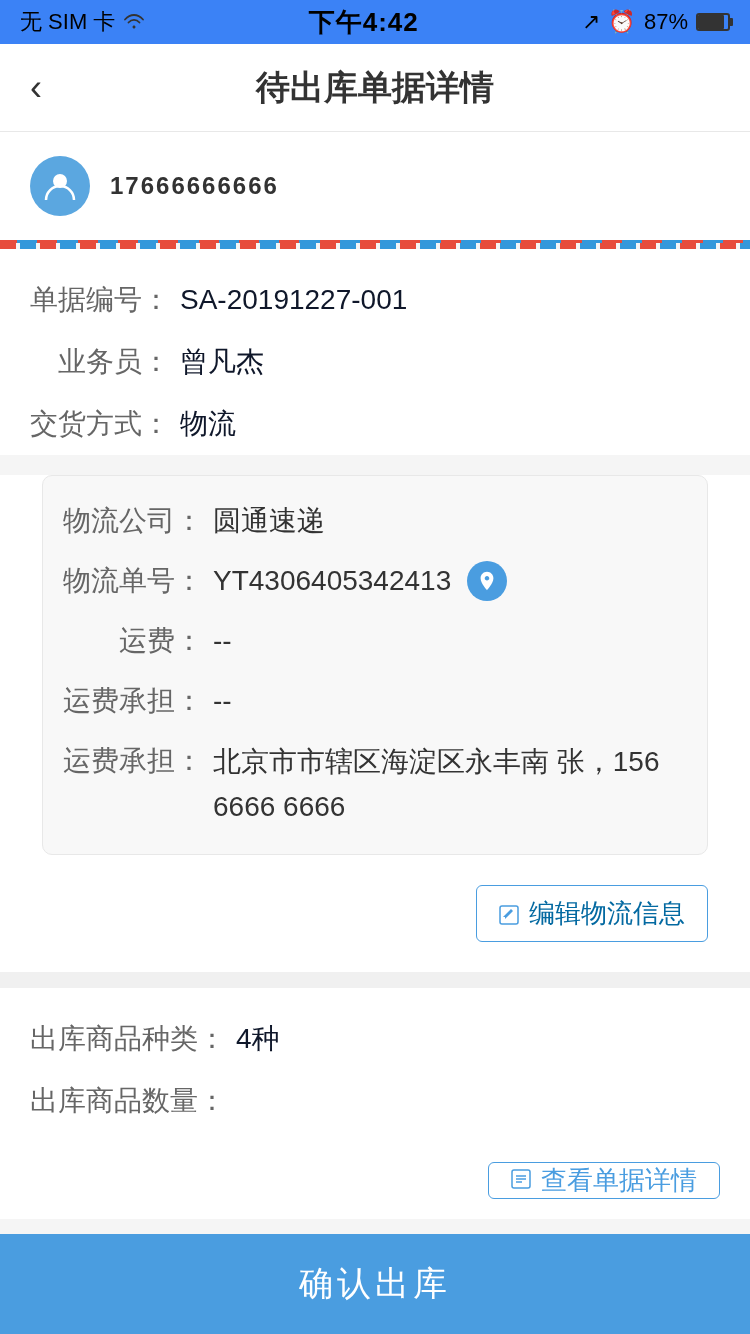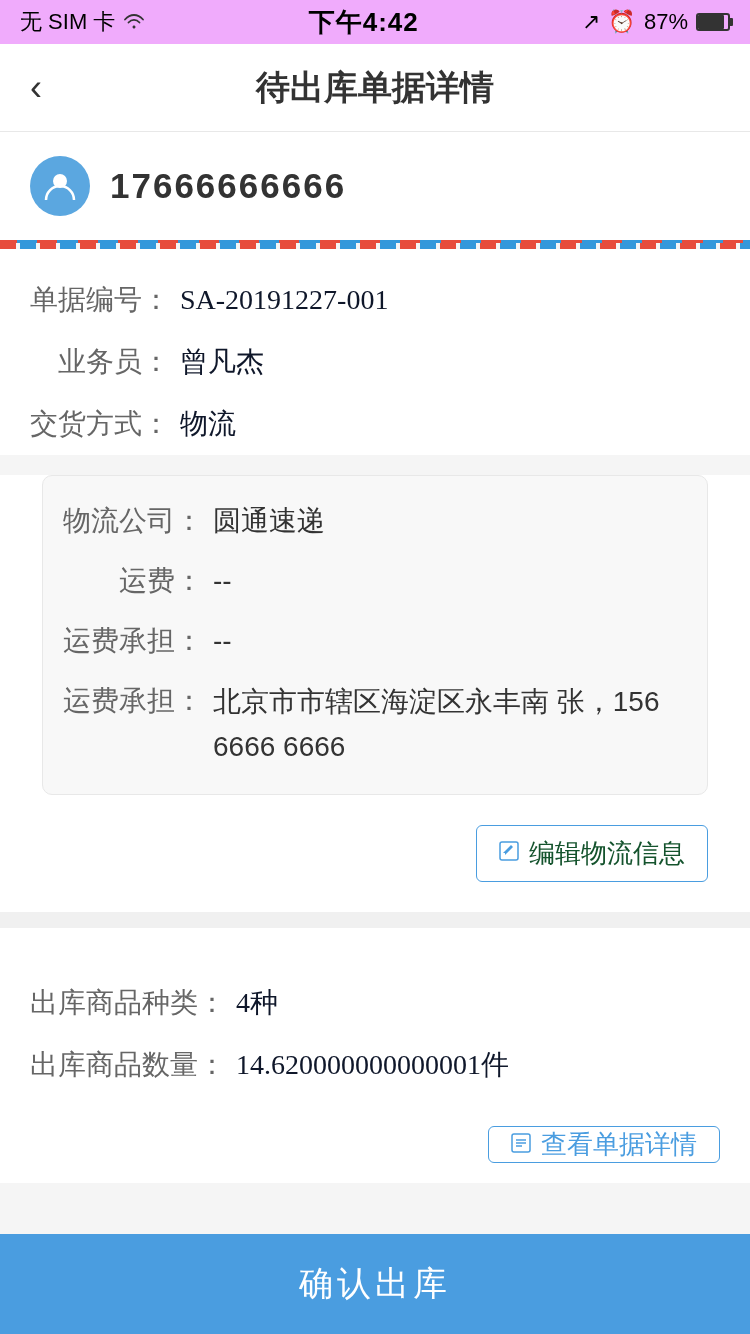--- a/index.html
+++ b/index.html
@@ -15,7 +15,7 @@
     
     .status-bar {
       height: 44px;
-      background: #f0abfc;
+      background: #3b82f6;
       display: flex;
       align-items: center;
       justify-content: space-between;

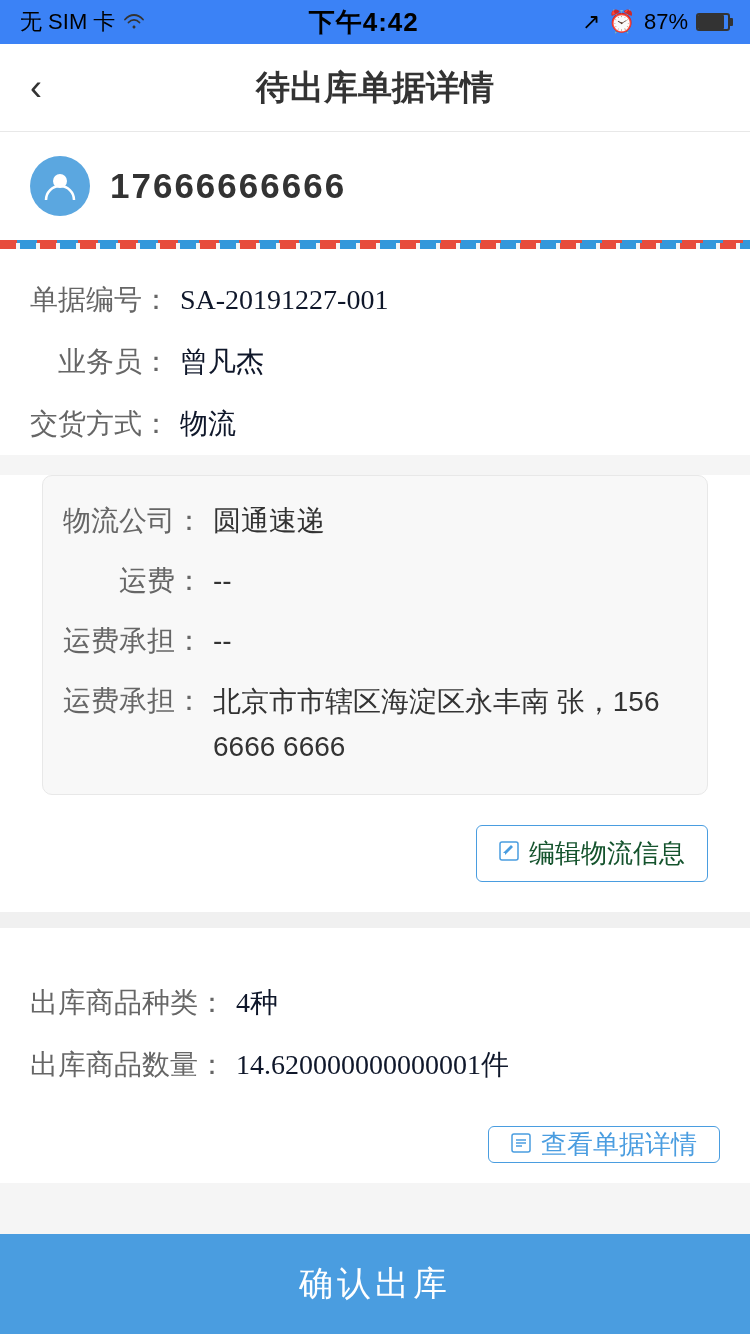--- a/index.html
+++ b/index.html
@@ -79,7 +79,7 @@
       font-size: 32px;
     }
     .user-phone {
-      font-size: 35px;
+      font-size: 24px;
       font-weight: 600;
       color: #333;
       letter-spacing: 2px;

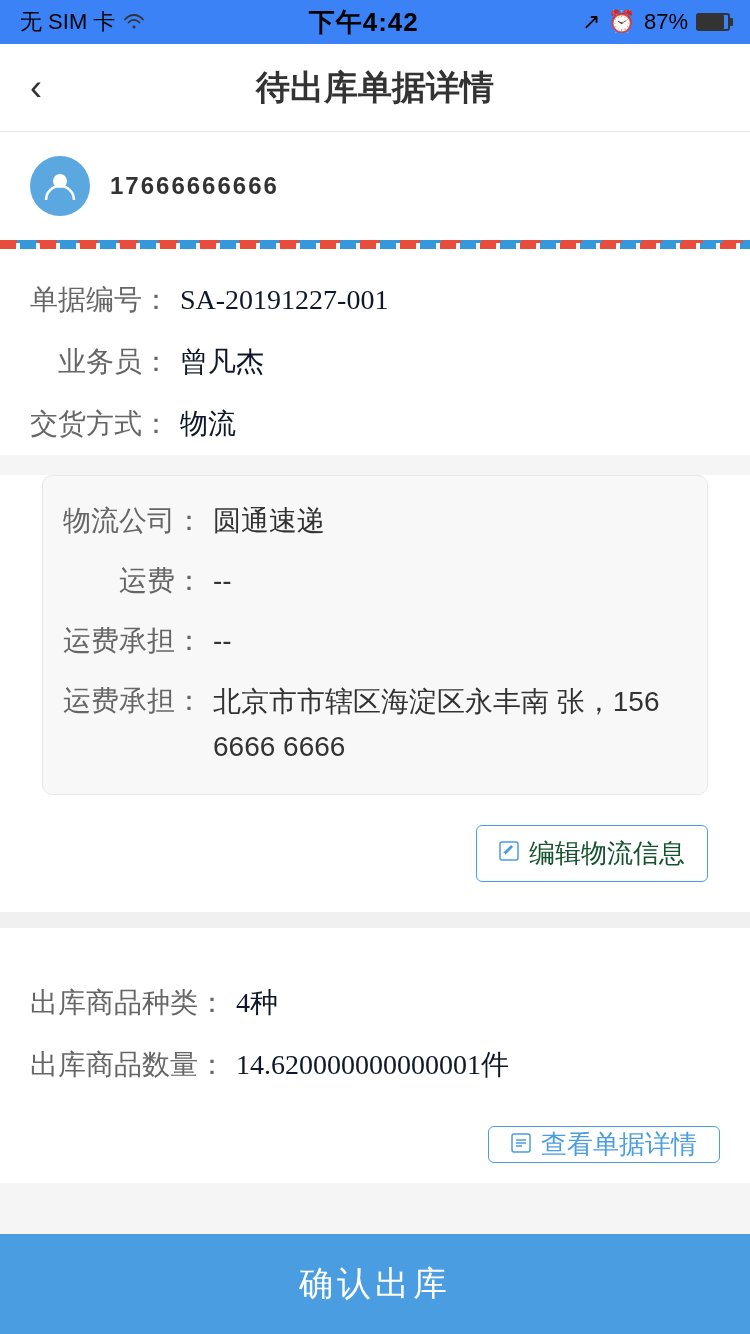--- a/index.html
+++ b/index.html
@@ -93,12 +93,11 @@
     }
     .info-row {
       display: flex;
-      align-items: flex-end;
+      align-items: center;
       margin-bottom: 20px;
       font-size: 28px;
       color: #333;
       line-height: 1.5;
-      font-family: Liberation Serif, serif;
     }
     .info-row:last-child { margin-bottom: 0; }
     .info-label {

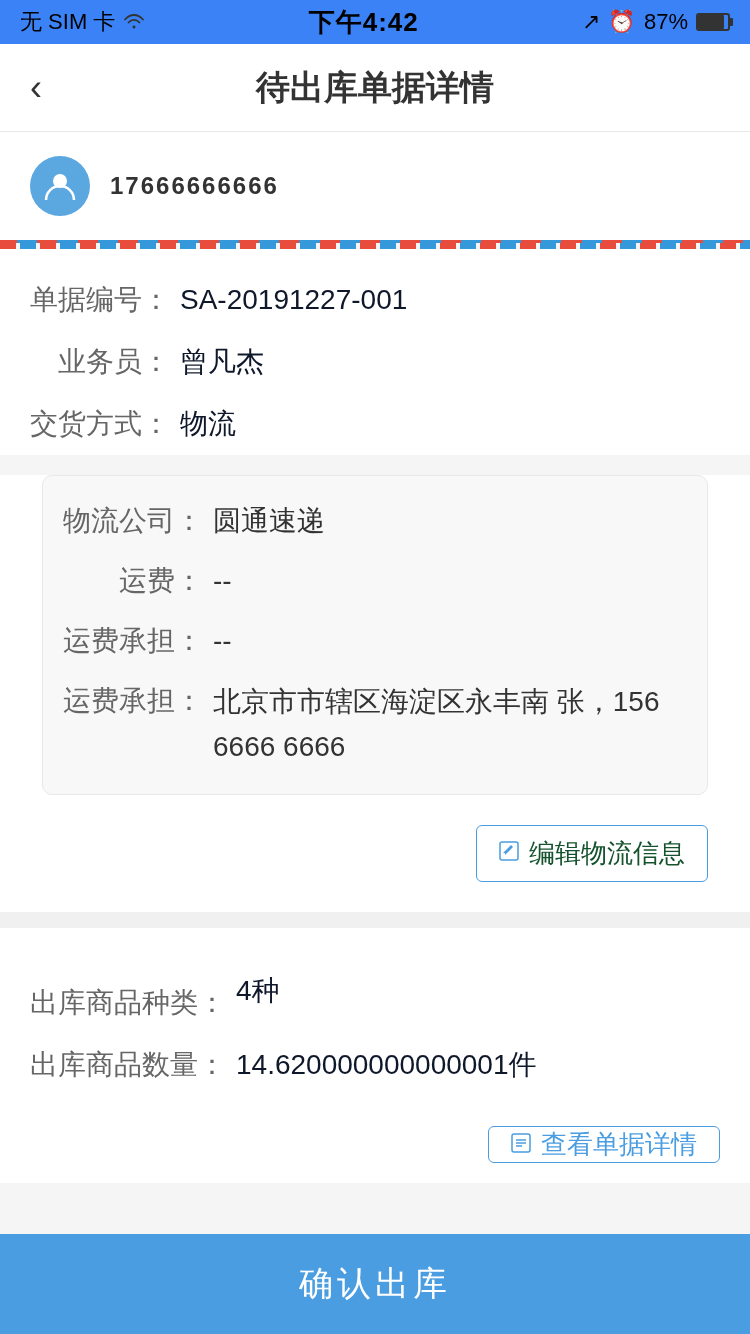--- a/index.html
+++ b/index.html
@@ -317,6 +317,17 @@
         <span class="logistics-value">圆通速递</span>
       </div>
       <div class="logistics-row">
+        <span class="logistics-label">物流单号：</span>
+        <div class="tracking-row">
+          <span class="logistics-value">YT4306405342413</span>
+          <div class="location-icon">
+            <svg viewBox="0 0 24 24" fill="white">
+                <path d="M12 2C8.13 2 5 5.13 5 9c0 5.25 7 13 7 13s7-7.75 7-13c0-3.87-3.13-7-7-7zm0 9.5c-1.38 0-2.5-1.12-2.5-2.5s1.12-2.5 2.5-2.5 2.5 1.12 2.5 2.5-1.12 2.5-2.5 2.5z"></path>
+              </svg>
+          </div>
+        </div>
+      </div>
+      <div class="logistics-row">
         <span class="logistics-label">运费：</span>
         <span class="logistics-value">--</span>
       </div>

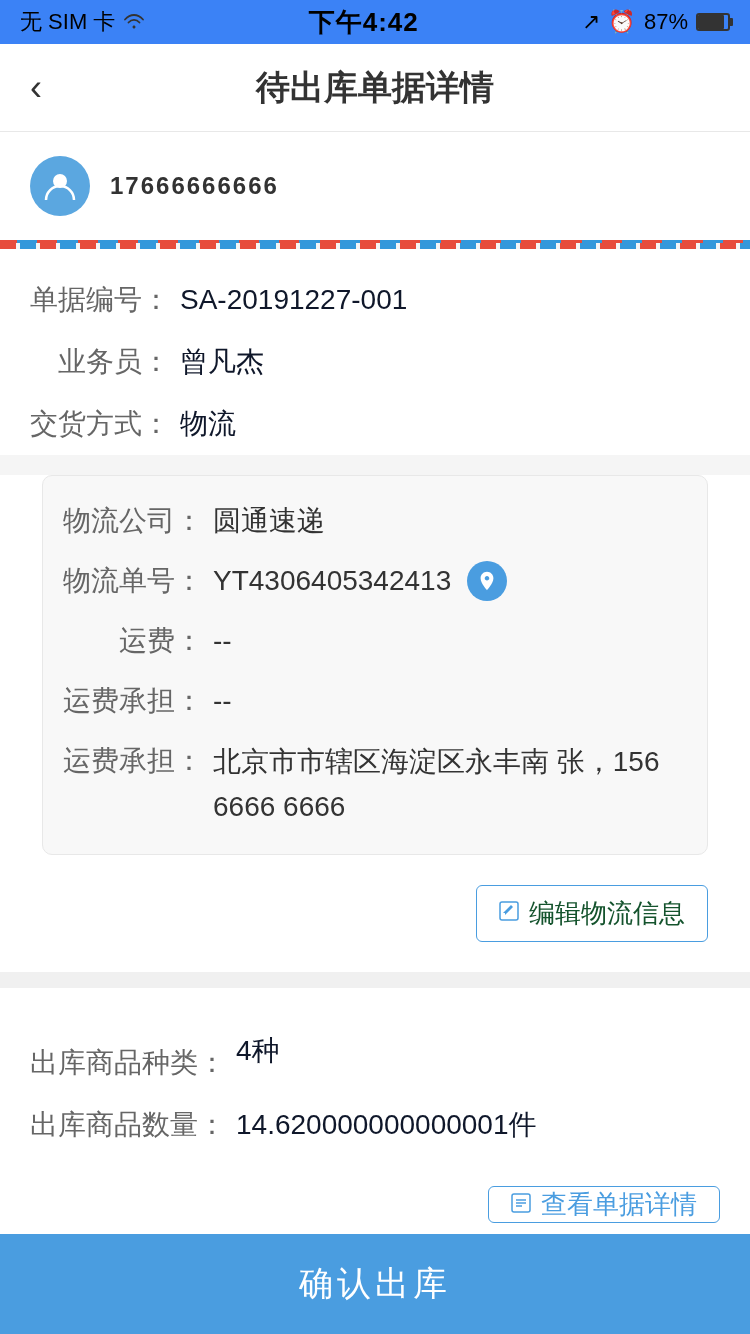--- a/index.html
+++ b/index.html
@@ -177,9 +177,9 @@
       border-radius: 6px;
       padding: 10px 22px;
       display: flex;
-      align-items: center;
+      align-items: flex-end;
       gap: 10px;
-      color: #14532d;
+      color: #0369a1;
       font-size: 26px;
       cursor: pointer;
     }

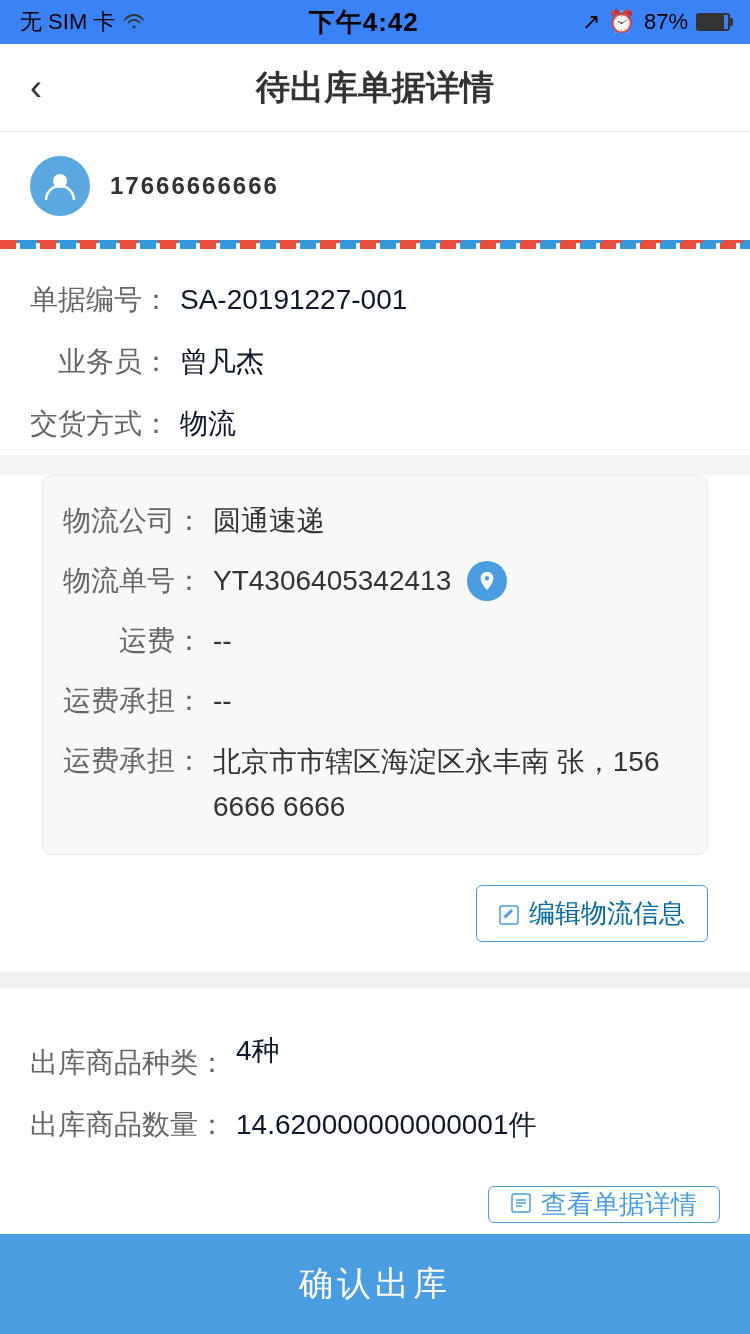--- a/index.html
+++ b/index.html
@@ -358,7 +358,7 @@
 
   <div class="product-section">
     <div class="info-row">
-      <span class="info-label" style="min-width:185px;margin-top:24px;">出库商品种类：</span>
+      <span class="info-label" style="min-width:185px;">出库商品种类：</span>
       <span class="info-value">4种</span>
     </div>
     <div class="info-row">

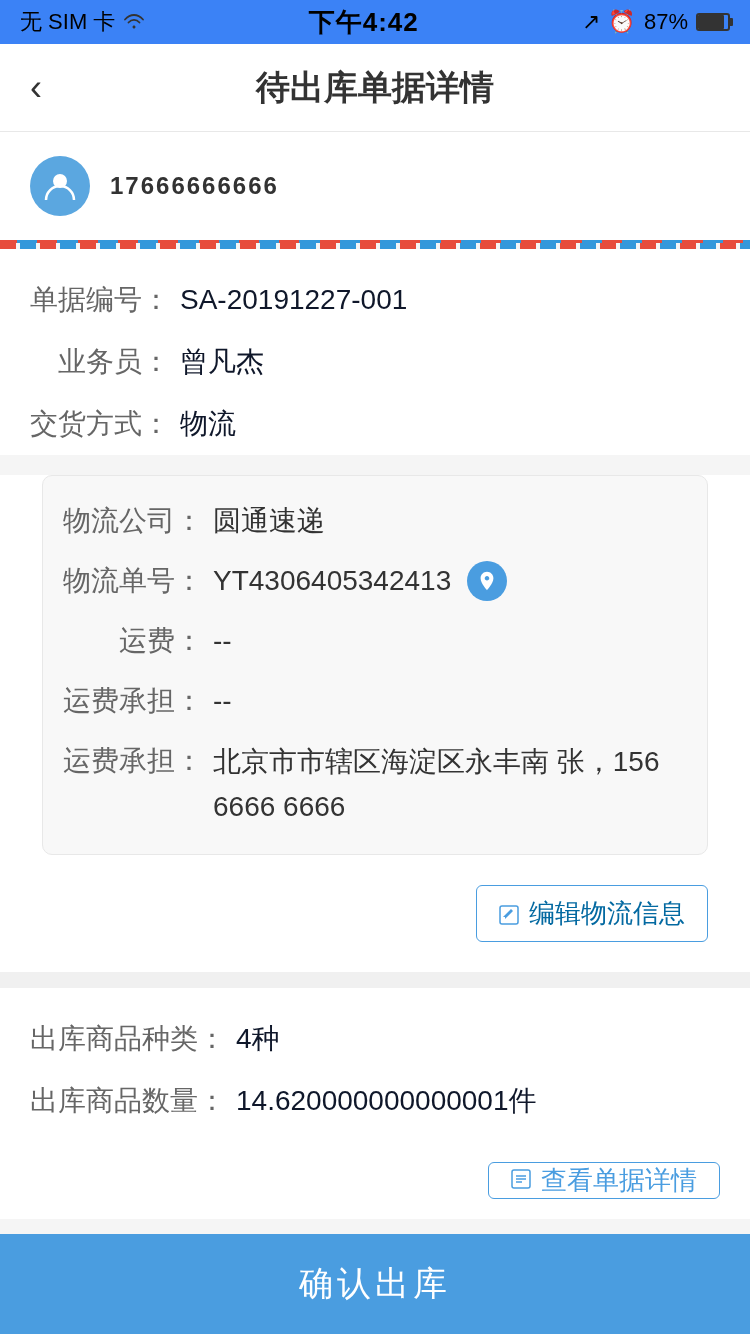--- a/index.html
+++ b/index.html
@@ -363,7 +363,6 @@
     </div>
     <div class="info-row">
       <span class="info-label" style="min-width:185px;">出库商品数量：</span>
-      <span class="info-value">14.620000000000001件</span>
     </div>
   </div>
 

